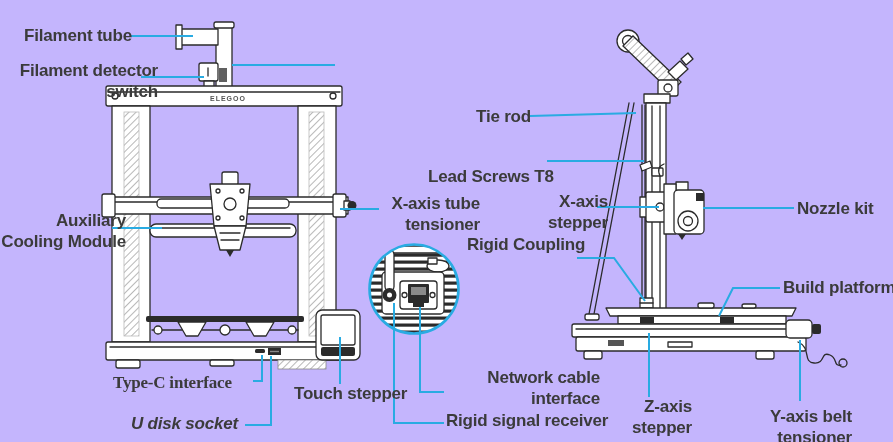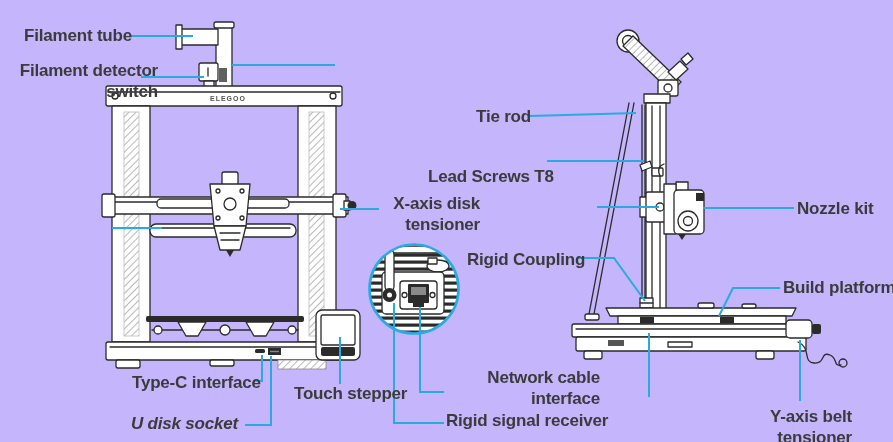--- a/index.html
+++ b/index.html
@@ -265,7 +265,7 @@
 
   <div class="callout" style="left:797px;top:199px;">Nozzle kit</div>
 
-  <div class="callout wrap" style="left:376px;top:193px;width:104px;">X-axis disk tensioner</div>
+  <div class="callout wrap" style="left:376px;top:193px;width:104px;">X-axis tube tensioner</div>
 
 
   <div class="callout" style="left:467px;top:250px;">Rigid Coupling</div>

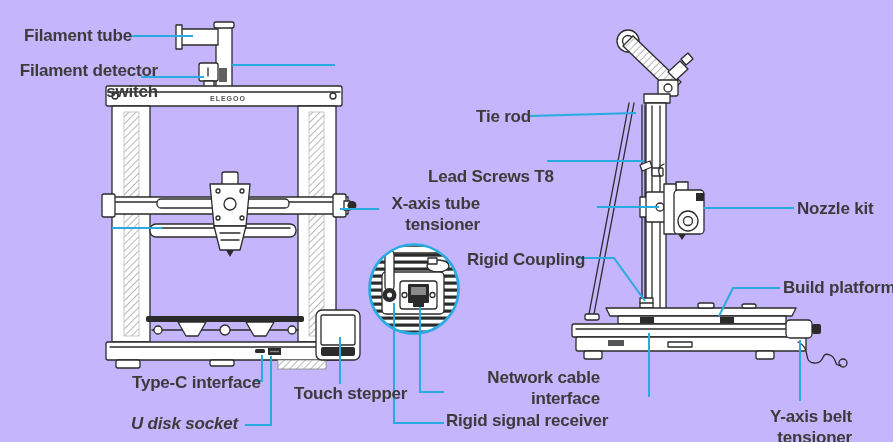--- a/index.html
+++ b/index.html
@@ -262,6 +262,7 @@
 
   <div class="callout" style="left:428px;top:151px;margin-top:16px;">Lead Screws T8</div>
 
+  <div class="callout wrap" style="left:526px;top:191px;width:82px;">X-axis stepper</div>
 
   <div class="callout" style="left:797px;top:199px;">Nozzle kit</div>
 

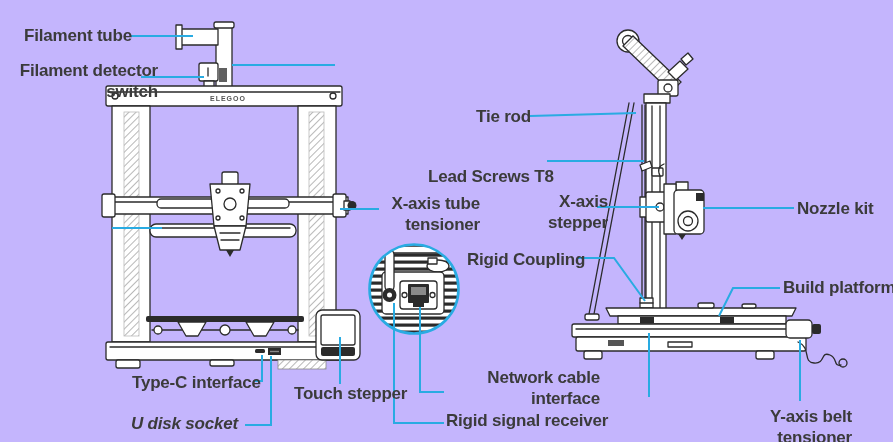--- a/index.html
+++ b/index.html
@@ -268,6 +268,7 @@
 
   <div class="callout wrap" style="left:376px;top:193px;width:104px;">X-axis tube tensioner</div>
 
+  <div class="callout wrap" style="left:0px;top:210px;width:126px;">Auxiliary Cooling Module</div>
 
   <div class="callout" style="left:467px;top:250px;">Rigid Coupling</div>
 

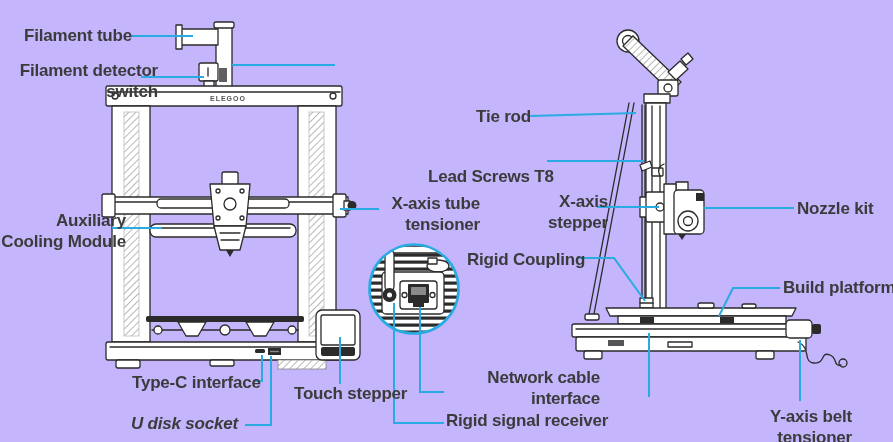--- a/index.html
+++ b/index.html
@@ -270,7 +270,7 @@
 
   <div class="callout wrap" style="left:0px;top:210px;width:126px;">Auxiliary Cooling Module</div>
 
-  <div class="callout" style="left:467px;top:250px;">Rigid Coupling</div>
+  <div class="callout" style="left:467px;top:235px;">Rigid Coupling</div>
 
   <div class="callout" style="left:783px;top:278px;">Build platform</div>
 

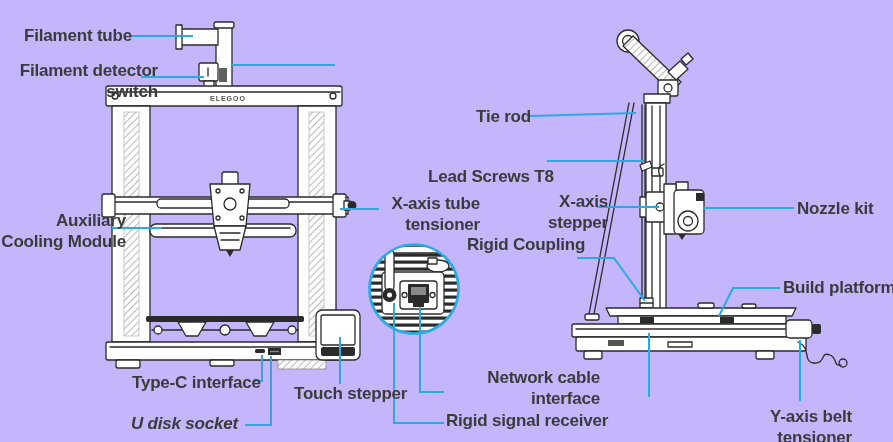--- a/index.html
+++ b/index.html
@@ -274,7 +274,7 @@
 
   <div class="callout" style="left:783px;top:278px;">Build platform</div>
 
-  <div class="callout" style="left:132px;top:373px;">Type-C interface</div>
+  <div class="callout" style="left:113px;top:373px;font-family:Liberation Serif, serif;">Type-C interface</div>
 
   <div class="callout" style="left:294px;top:384px;">Touch stepper</div>
 

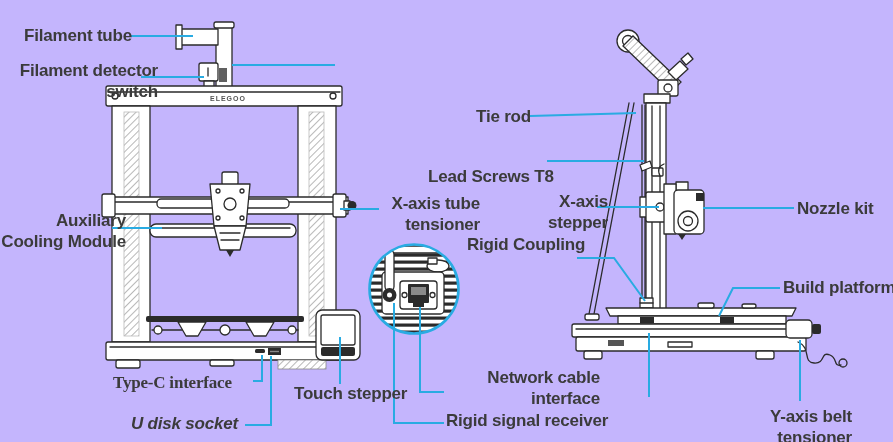--- a/index.html
+++ b/index.html
@@ -284,6 +284,7 @@
 
   <div class="callout" style="left:131px;top:414px;font-style:italic;">U disk socket</div>
 
+  <div class="callout wrap" style="left:610px;top:396px;width:82px;">Z-axis stepper</div>
 
   <div class="callout wrap" style="left:748px;top:406px;width:104px;">Y-axis belt tensioner</div>
 

